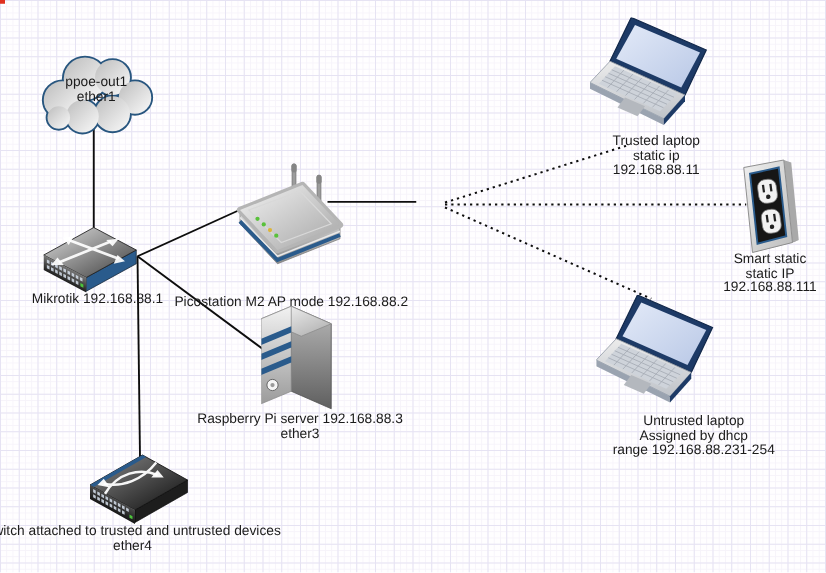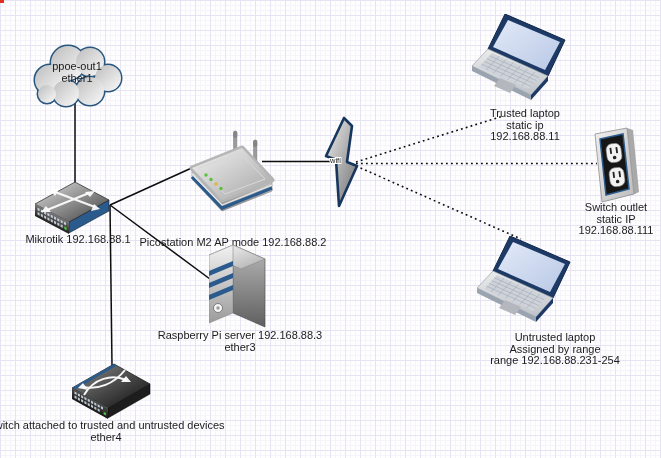--- a/index.html
+++ b/index.html
@@ -162,18 +162,6 @@
     <div>Picostation M2 AP mode 192.168.88.2</div>
   </div>
 
-  <div class="node" style="left:324px;top:116px;width:36px;height:92px;">
-    <svg width="36" height="92" viewBox="0 0 36 92">
-      <defs>
-        <linearGradient id="bl-g" x1="0" y1="0" x2="1" y2="1">
-          <stop offset="0" stop-color="#efefef"></stop>
-            <stop offset="1" stop-color="#6f6f6f"></stop>
-        </linearGradient>
-      </defs>
-      <polygon points="20,2 2,40 12,44 15,90 33,50 23,46 28,10" fill="url(#bl-g)" stroke="#17365d" stroke-width="2.6" stroke-linejoin="round"></polygon>
-      <text x="6" y="47" font-size="7.5" font-family="Liberation Sans, sans-serif" fill="#1d1d1d" stroke="#ffffff" stroke-width="2" paint-order="stroke">wifi</text>
-    </svg>
-  </div>
 
   <div class="node" style="left:209px;top:237px;width:58px;height:92px;">
     <svg width="58" height="92" viewBox="0 0 58 92">

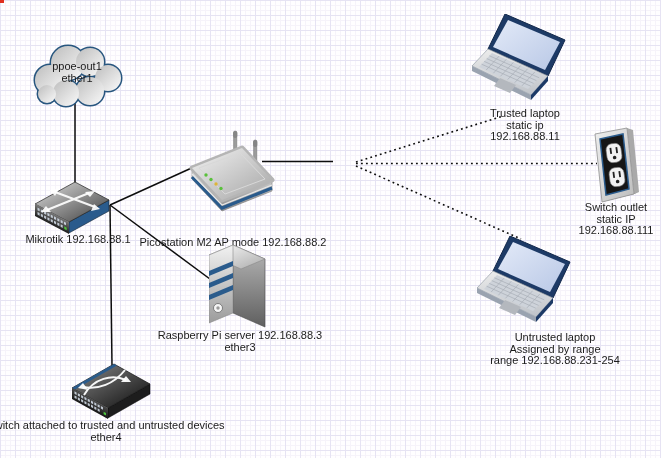--- a/index.html
+++ b/index.html
@@ -315,7 +315,7 @@
     </svg>
   </div>
   <div class="lbl" style="left:616px;top:202px;">
-    <div>Switch outlet</div>
+    <div>Smart static</div>
     <div>static IP</div>
     <div>192.168.88.111</div>
   </div>

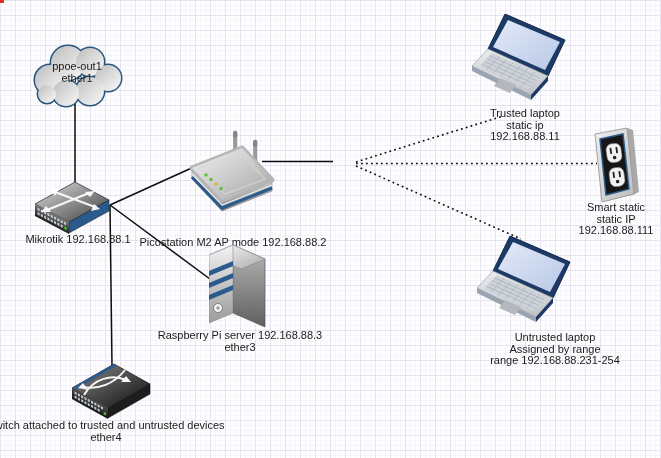--- a/index.html
+++ b/index.html
@@ -355,7 +355,7 @@
   </div>
   <div class="lbl" style="left:555px;top:332px;">
     <div>Untrusted laptop</div>
-    <div>Assigned by range</div>
+    <div>Assigned by dhcp</div>
     <div>range 192.168.88.231-254</div>
   </div>
 

